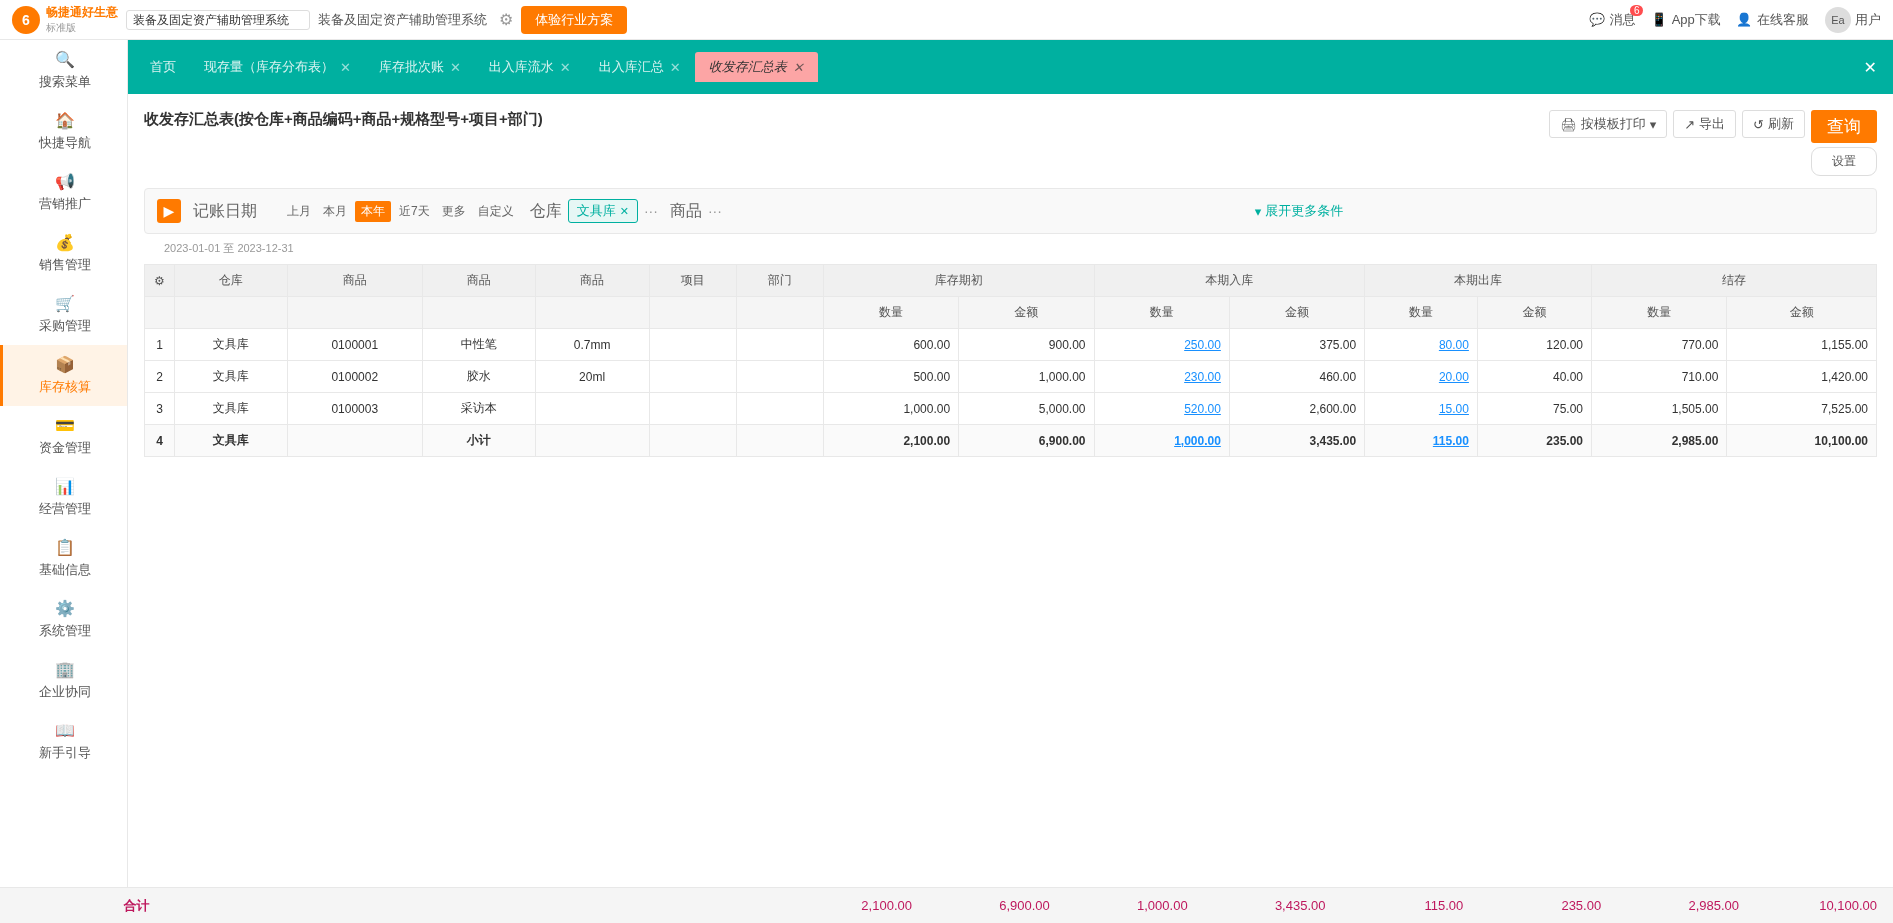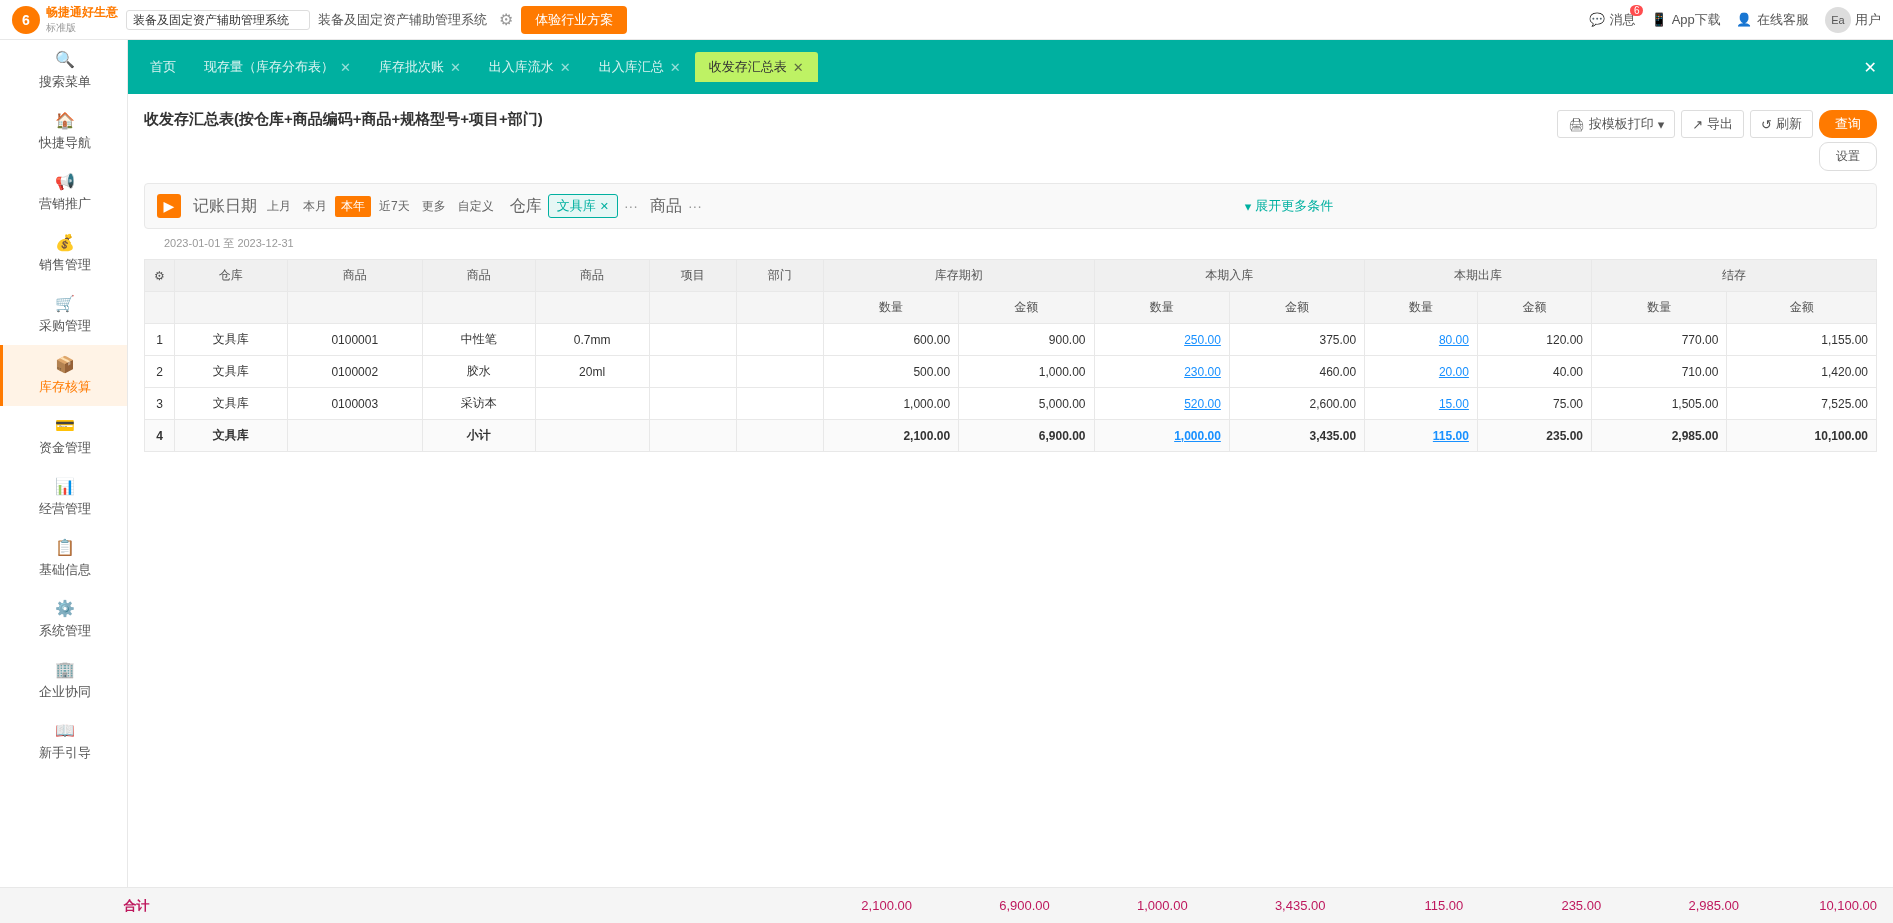--- a/index.html
+++ b/index.html
@@ -76,7 +76,7 @@
       border-radius: 3px 3px 0 0;
       white-space: nowrap;
     }
-    .tab-item.active { background: #bef264; color: #333; border-radius: 3px 3px 0 0; }
+    .tab-item.active { background: #fca5a5; color: #333; border-radius: 3px 3px 0 0; font-style: italic; }
 
     
     .page-content { flex: 1; background: #fff; overflow: auto; padding: 16px; display: flex; flex-direction: column; }

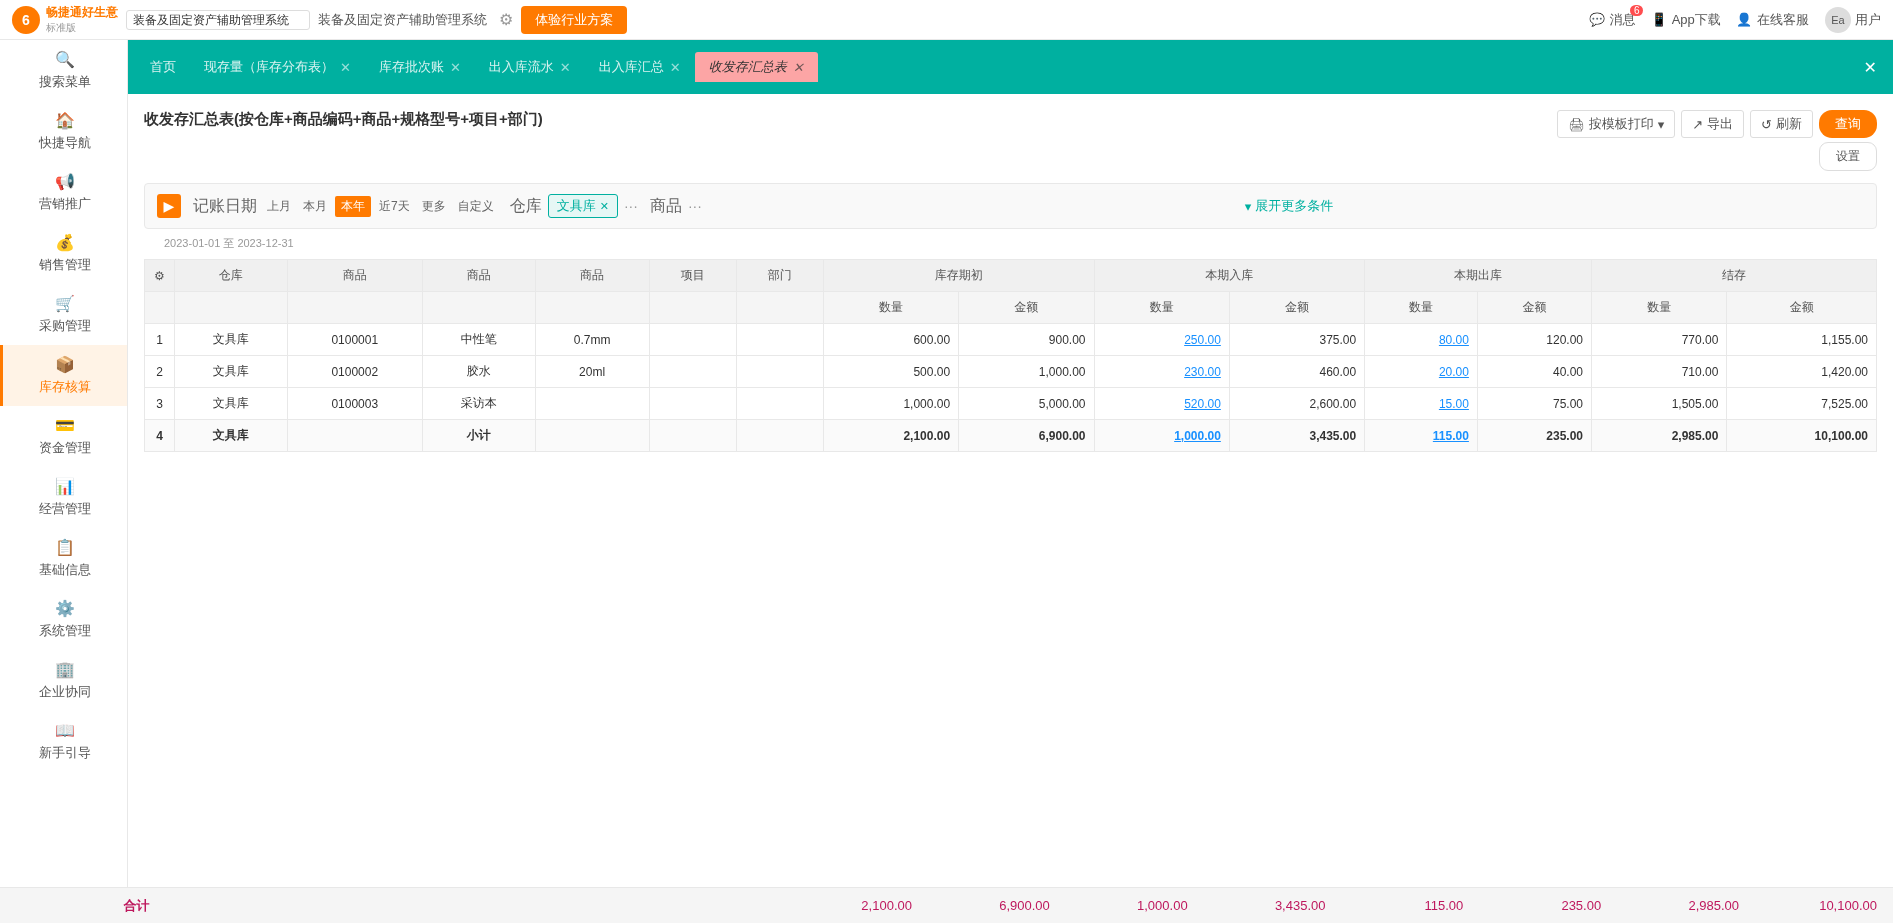--- a/index.html
+++ b/index.html
@@ -162,9 +162,9 @@
       background: #ff7a00;
       color: #fff;
       border: none;
-      border-radius: 13px;
+      border-radius: 3px;
       padding: 5px 16px;
-      font-size: 13px;
+      font-size: 17px;
       cursor: pointer;
     }
     .settings-btn {

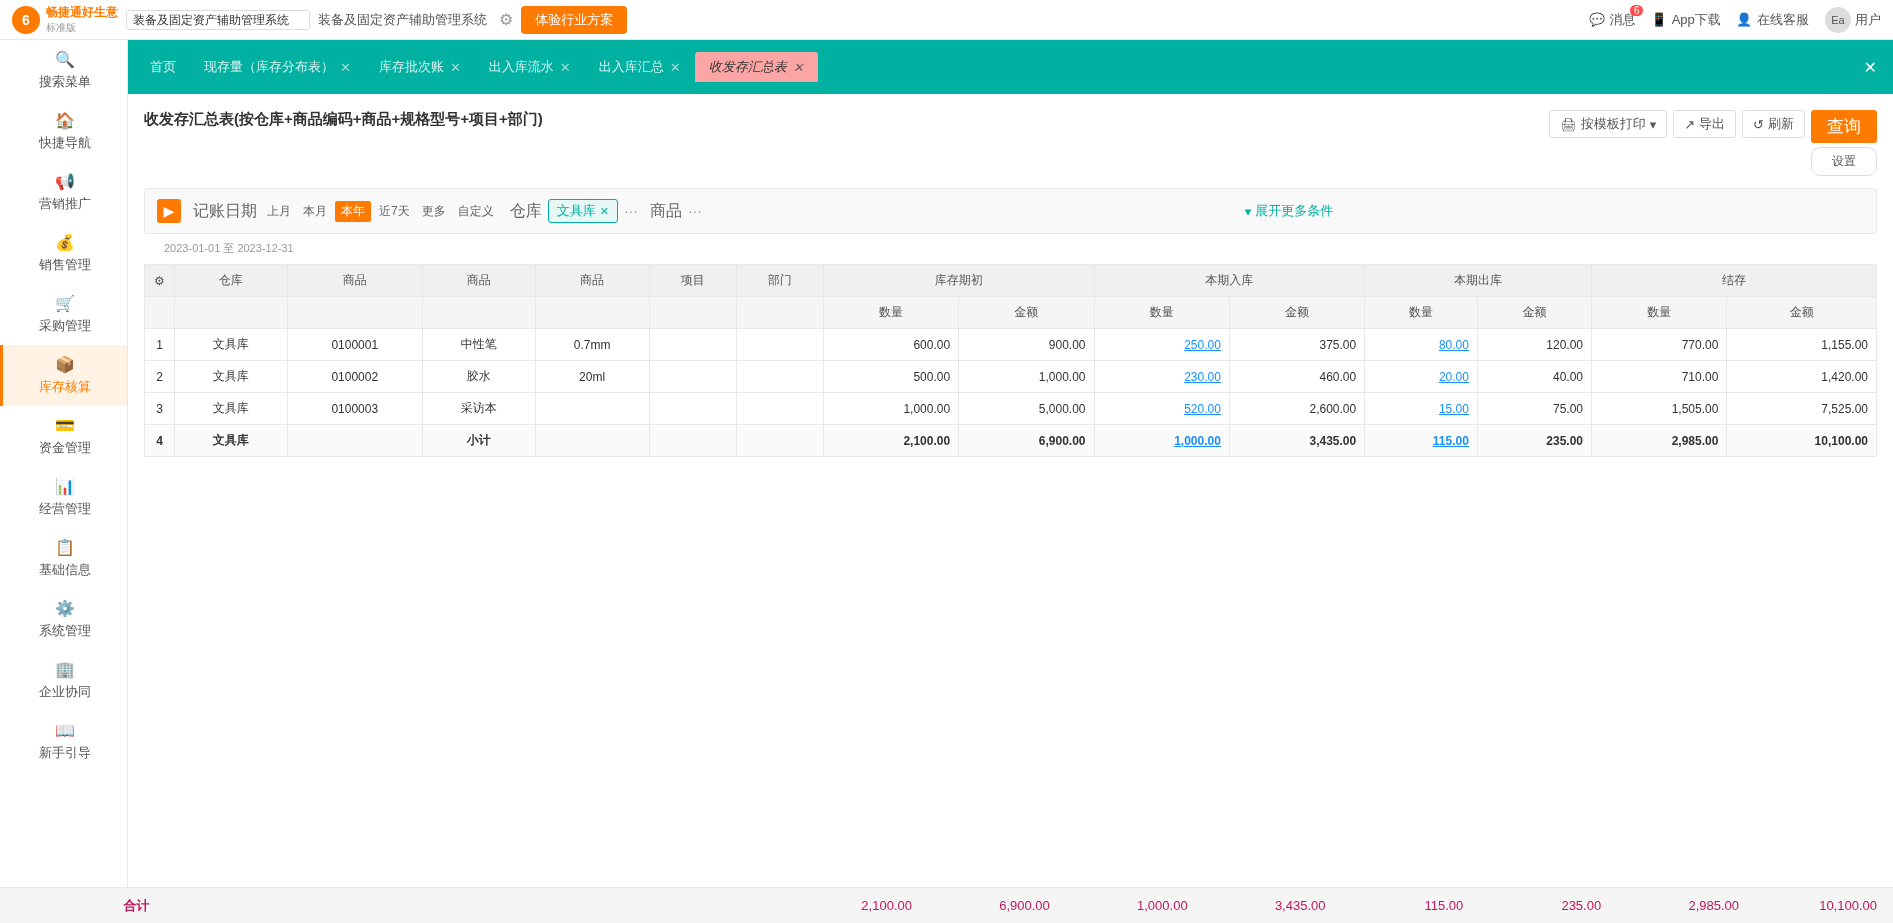--- a/index.html
+++ b/index.html
@@ -111,7 +111,7 @@
     }
     .filter-group { display: flex; align-items: center; gap: 6px; }
     .filter-label { color: #666; font-size: 16px; white-space: nowrap; }
-    .date-shortcuts { display: flex; align-items: center; gap: 4px; }
+    .date-shortcuts { display: flex; align-items: center; gap: 4px; margin-left: 20px; }
     .date-shortcut-btn {
       border: none;
       background: transparent;

